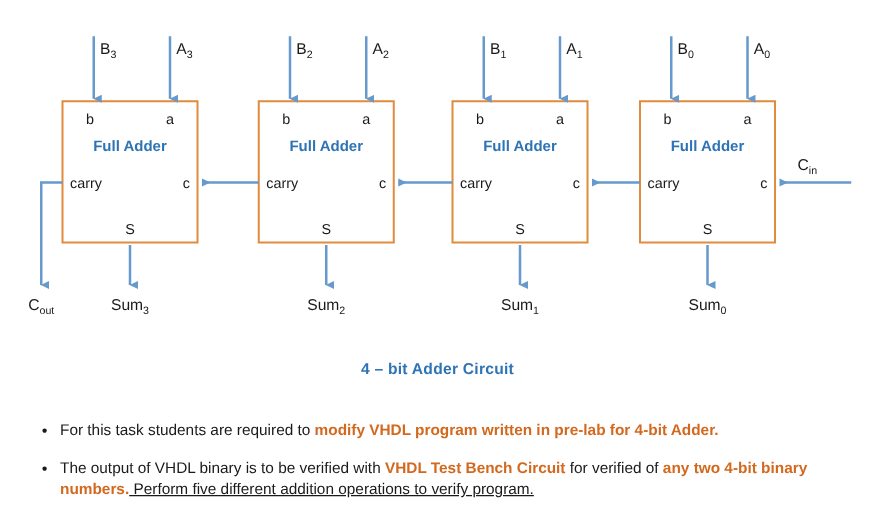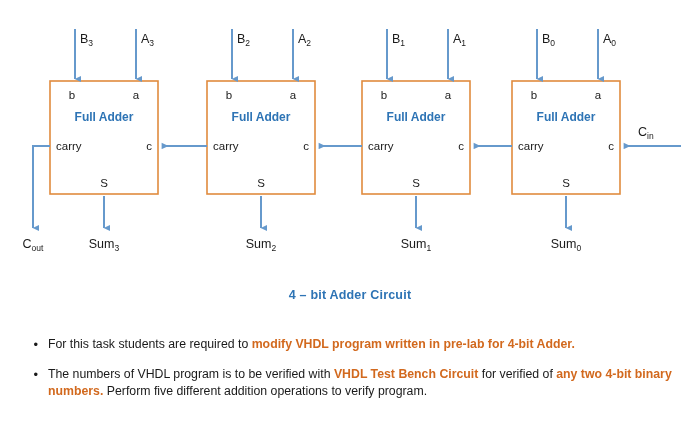--- a/index.html
+++ b/index.html
@@ -209,7 +209,7 @@
 
     <div class="task-row">
       <div class="bullet">•</div>
-      <div class="task-text"><span>The numbers of VHDL program is to be verified with </span><span class="hl">VHDL Test Bench Circuit</span><span> for verified of </span><span class="hl">any two 4-bit binary numbers.</span><span class="ul"> Perform five different addition operations to verify program.</span></div>
+      <div class="task-text"><span>The output of VHDL binary is to be verified with </span><span class="hl">VHDL Test Bench Circuit</span><span> for verified of </span><span class="hl">any two 4-bit binary numbers.</span><span class="ul"> Perform five different addition operations to verify program.</span></div>
     </div>
 
   </div>

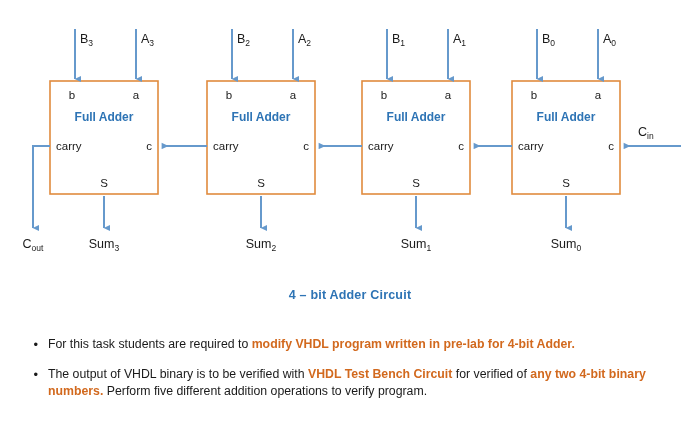--- a/index.html
+++ b/index.html
@@ -96,6 +96,7 @@
     font-weight: bold;
   }
   .ul {
+    text-decoration: underline;
   }
 </style>
 </head>

